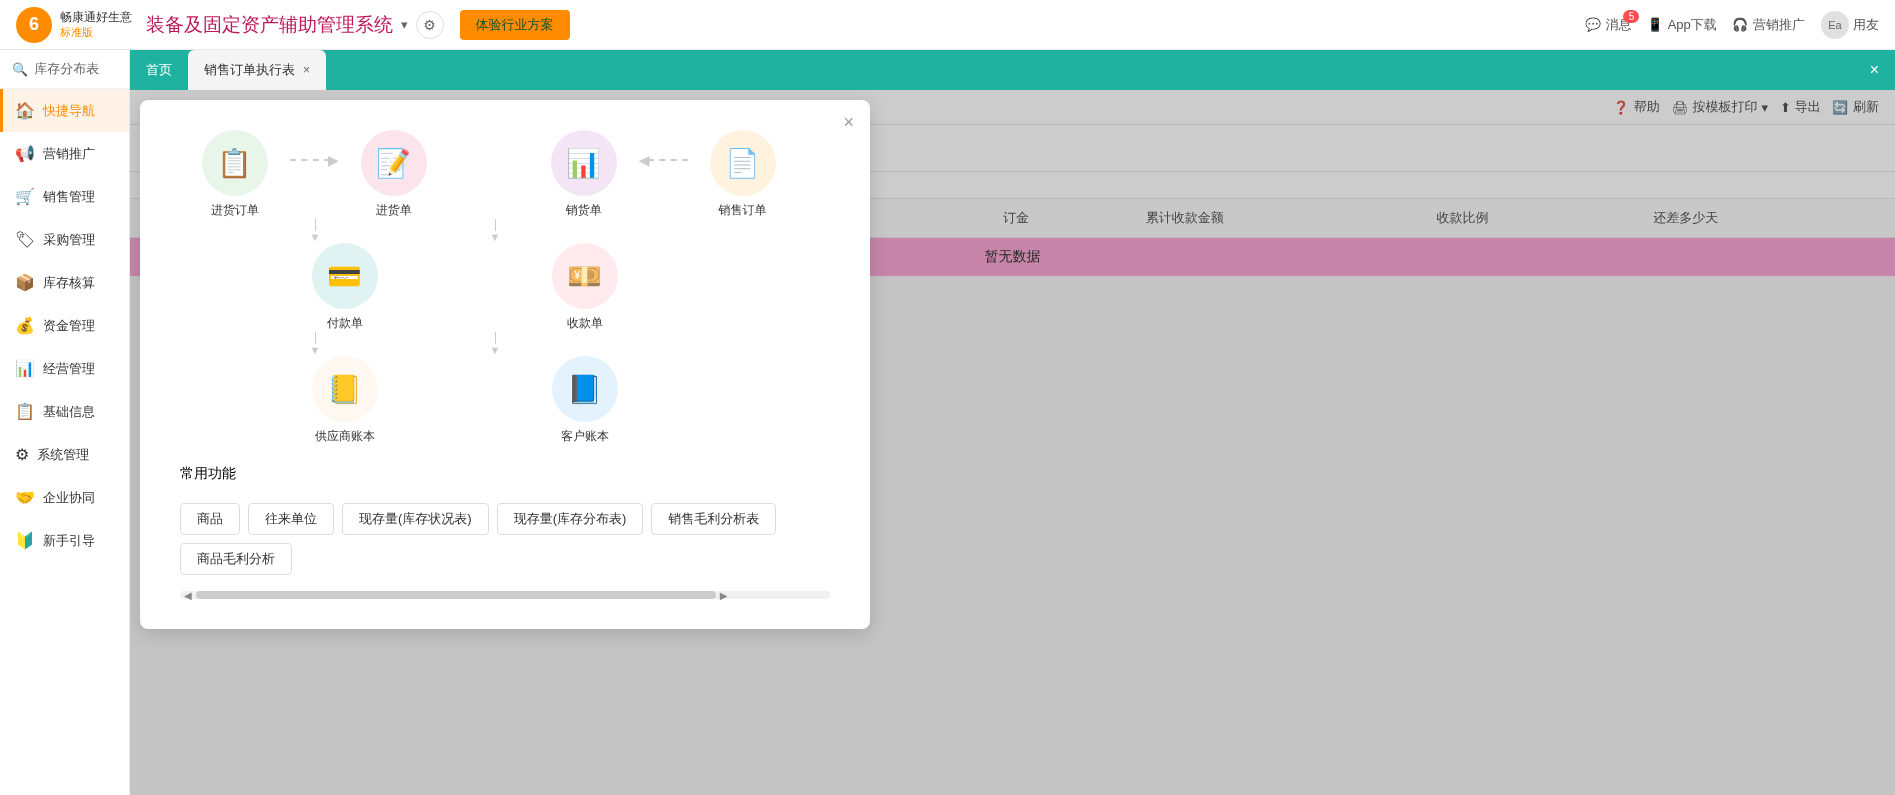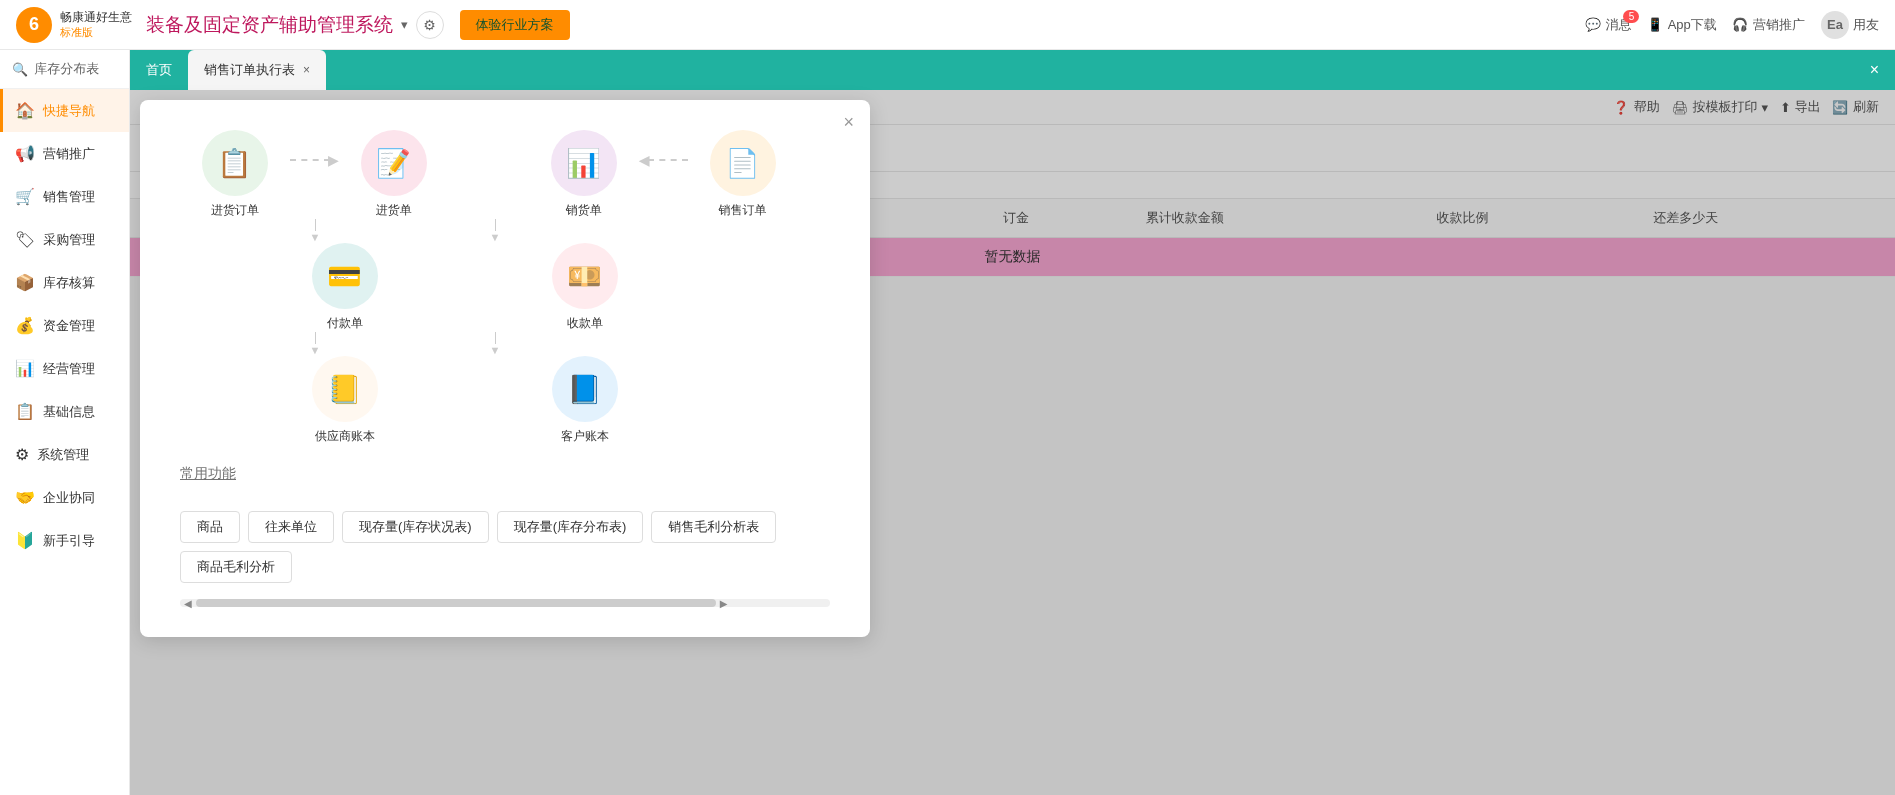--- a/index.html
+++ b/index.html
@@ -341,7 +341,7 @@
     </div>
     <div class="header-icon-item">
       <div class="user-avatar">
-        <span style="font-size:13px;font-weight:bold;">Ea</span>
+        <span style="font-size:11px;">Ea</span>
       </div>
       <span>用友</span>
     </div>

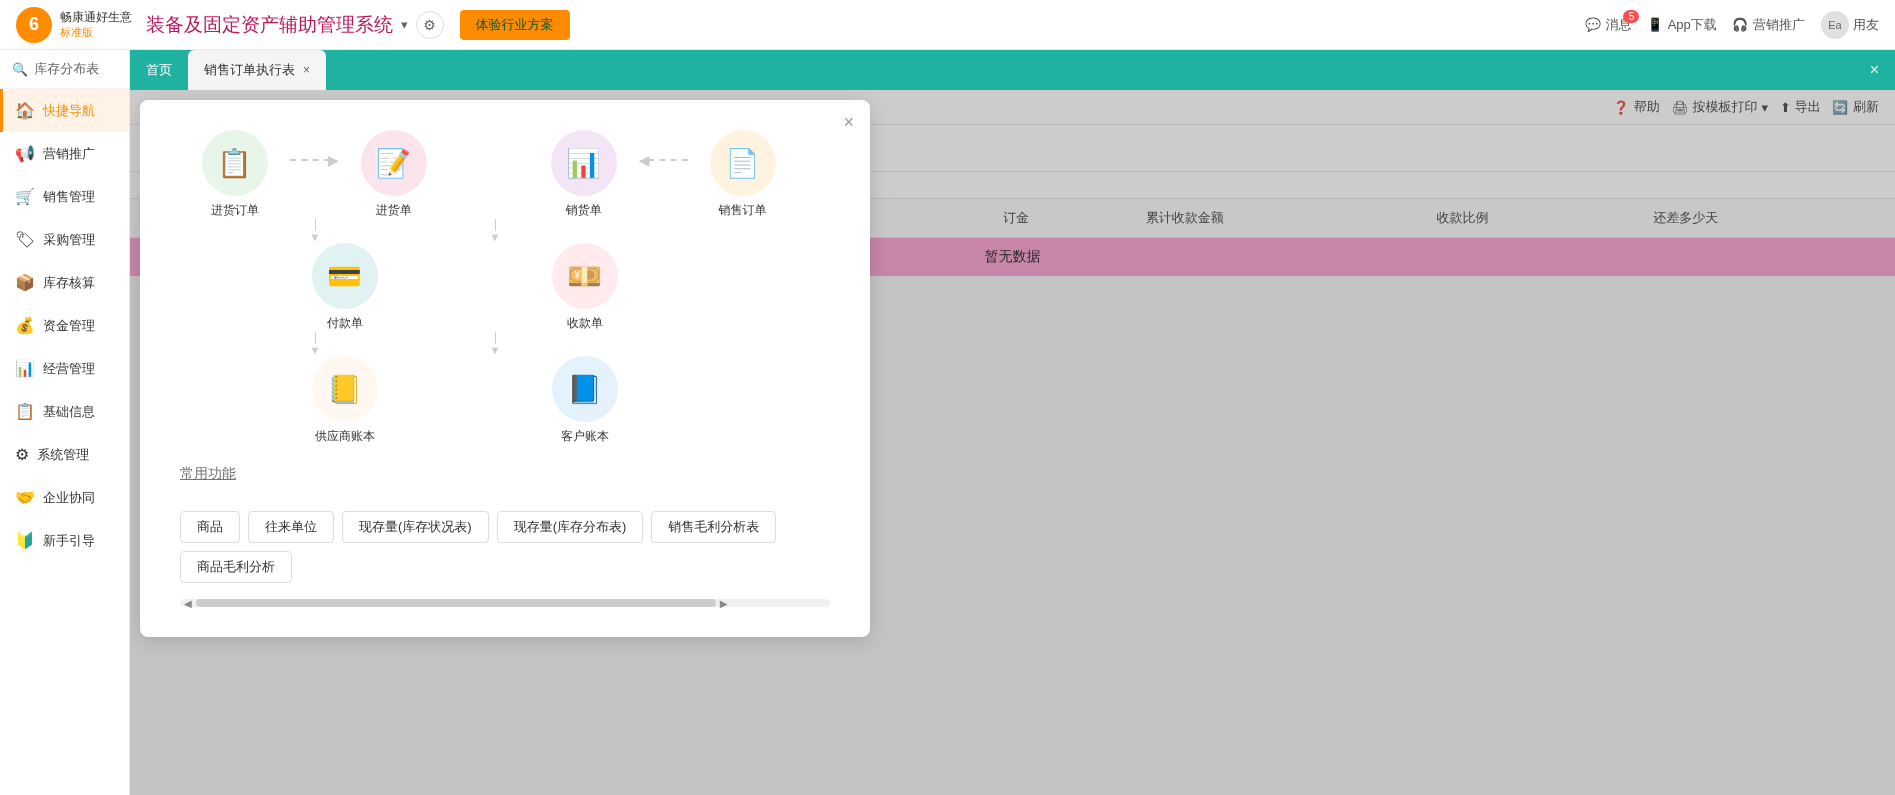--- a/index.html
+++ b/index.html
@@ -248,7 +248,7 @@
 
     
     .quick-functions { margin-top: 0; }
-    .quick-title { font-size: 14px; color: #737373; margin-bottom: 28px; font-weight: 500; text-decoration: underline; }
+    .quick-title { font-size: 14px; color: #000000; margin-bottom: 20px; font-weight: 500; }
     .quick-btns { display: flex; flex-wrap: wrap; gap: 8px; margin-bottom: 8px; }
     .quick-btn {
       border: 1px solid #ddd; background: white;

